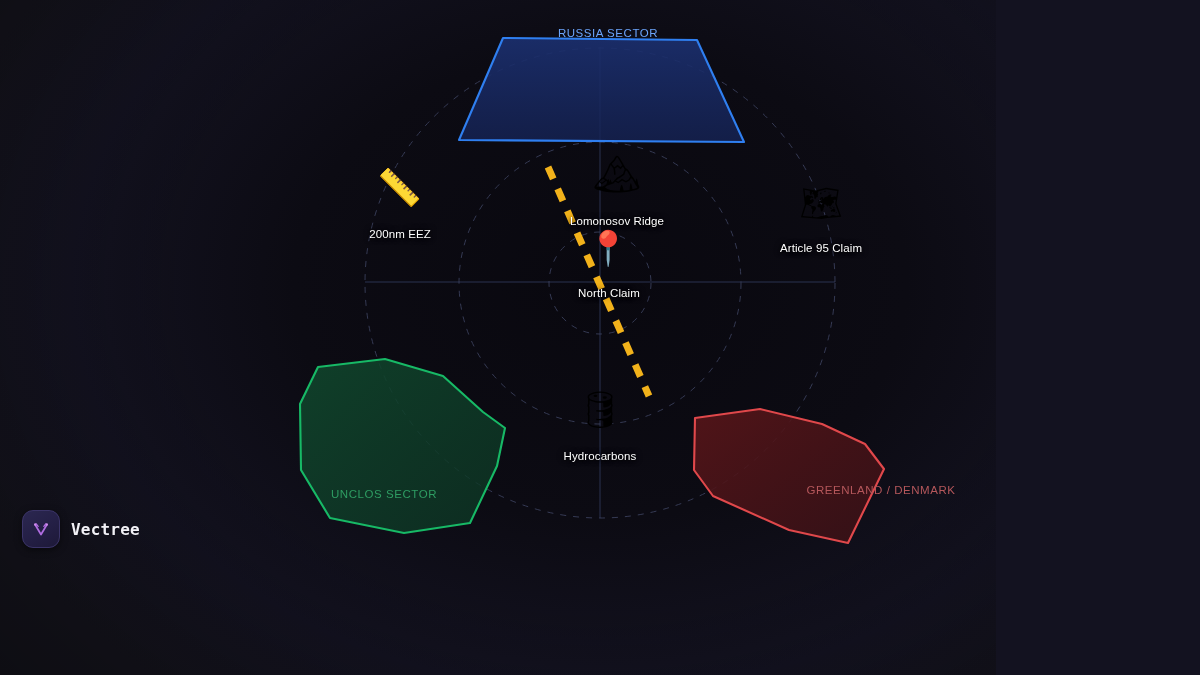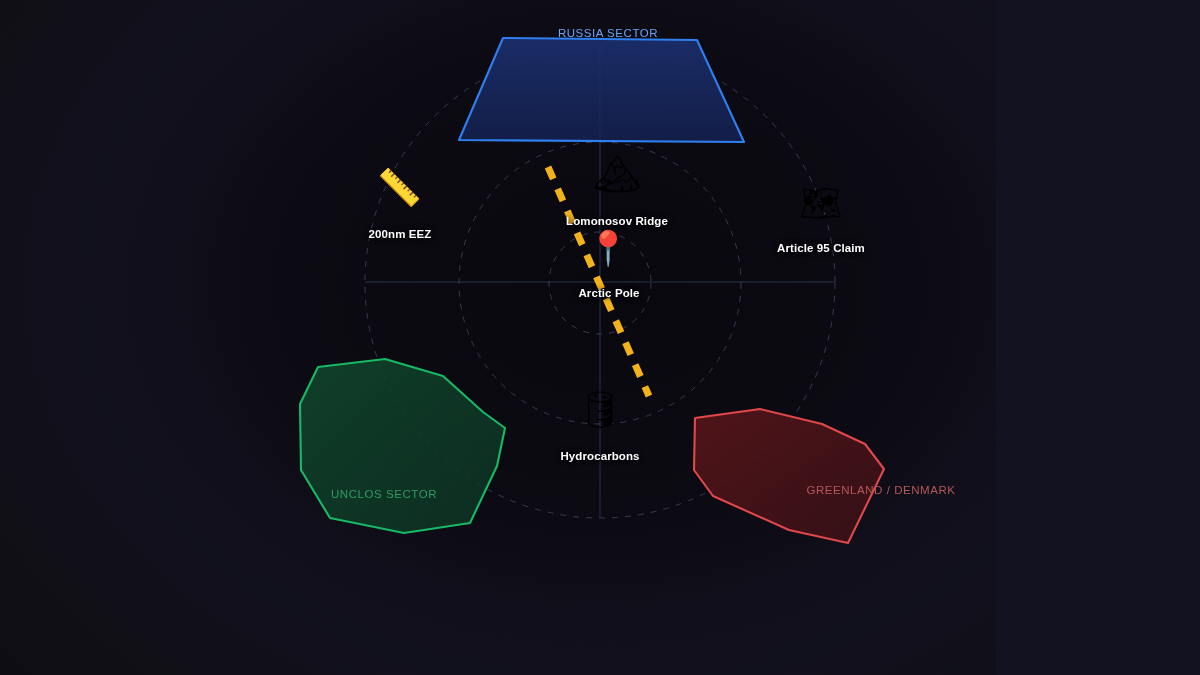--- a/index.html
+++ b/index.html
@@ -40,7 +40,7 @@
     display:block;
     margin-top:22px;
     font-size:11.5px;
-    font-weight:bold;
+    font-weight:normal;
     color:#ffffff;
     letter-spacing:.1px;
     text-shadow:0 1px 3px rgba(0,0,0,.95),0 0 6px rgba(0,0,0,.8);

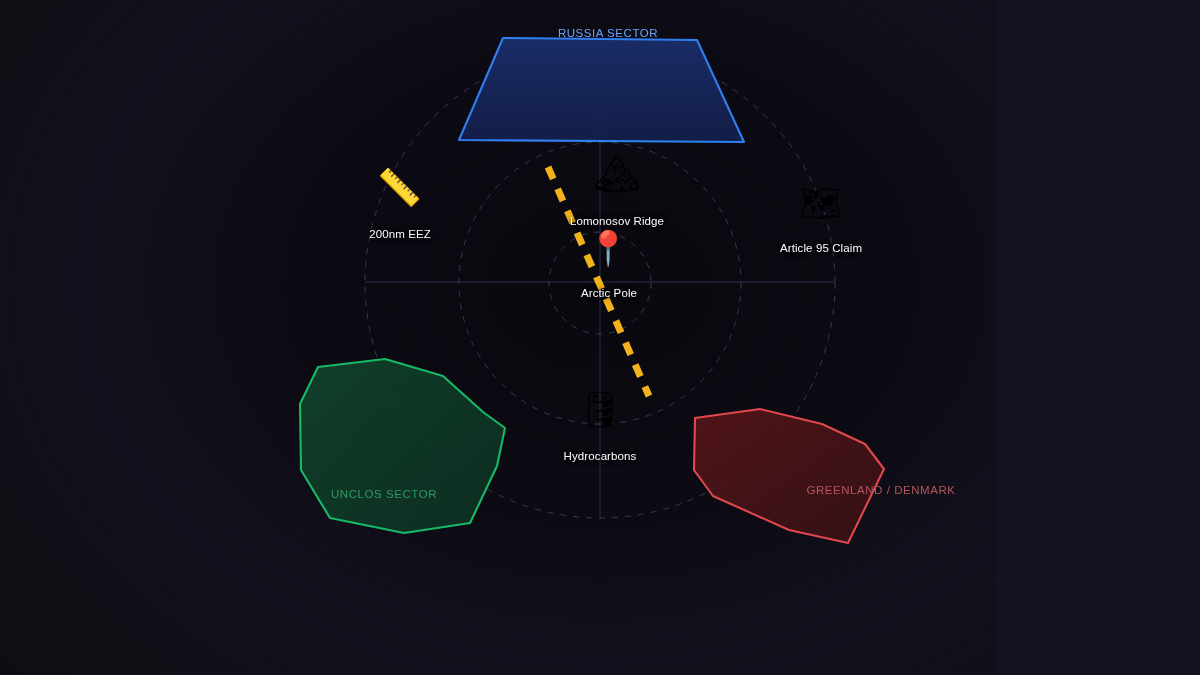--- a/index.html
+++ b/index.html
@@ -147,7 +147,7 @@
 
   <div class="marker" id="marker-north_pole" style="left: 609px; top: 265px;">
     <span class="glyph" style="font-size: 34px;">📍</span>
-    <span class="mlabel">Arctic Pole</span>
+    <span class="mlabel">North Claim</span>
   </div>
 
   <div class="marker" id="marker-hydrocarbons" style="left: 600px; top: 427px;">

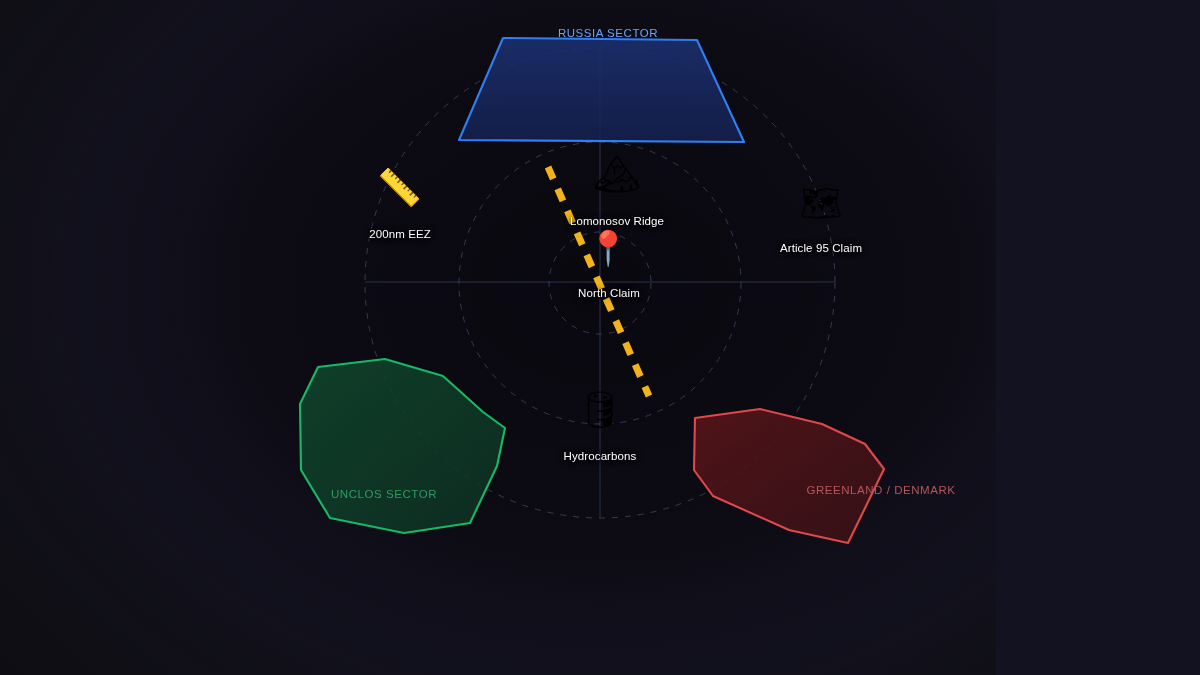--- a/index.html
+++ b/index.html
@@ -155,6 +155,18 @@
     <span class="mlabel">Hydrocarbons</span>
   </div>
 
+  <div id="brand">
+    <span class="logo">
+      <svg width="20" height="20" viewBox="0 0 24 24" aria-hidden="true">
+        <path d="M5.2 7.2 L12 18.6 L18.8 7.2" fill="none" stroke="#b06de0" stroke-width="2.1" stroke-linecap="round" stroke-linejoin="round"></path>
+        <circle cx="5.2" cy="6.6" r="1.55" fill="#d48ff0"></circle>
+        <circle cx="18.8" cy="6.6" r="1.55" fill="#d48ff0"></circle>
+        <path d="M8.6 8.9 L6.3 6.0" fill="none" stroke="#b06de0" stroke-width="1.5" stroke-linecap="round"></path>
+        <path d="M15.4 8.9 L17.7 6.0" fill="none" stroke="#b06de0" stroke-width="1.5" stroke-linecap="round"></path>
+      </svg>
+    </span>
+    <span class="brandname">Vectree</span>
+  </div>
 
 
 </div>

